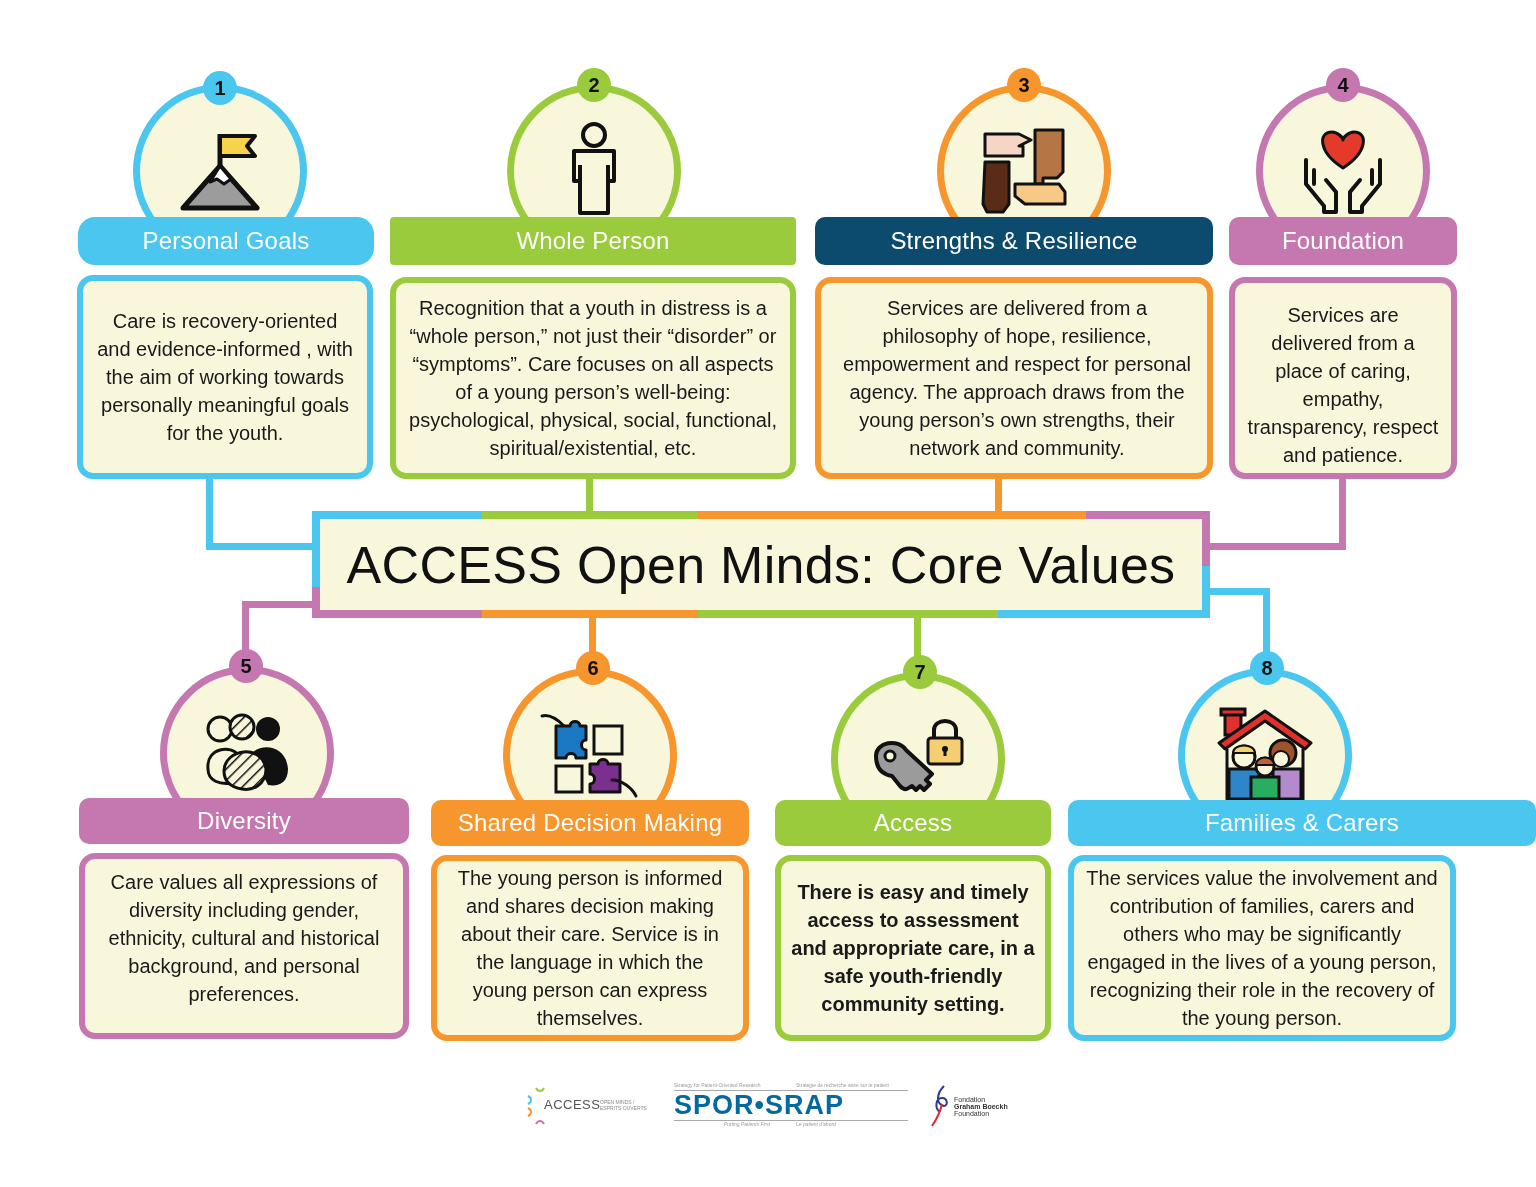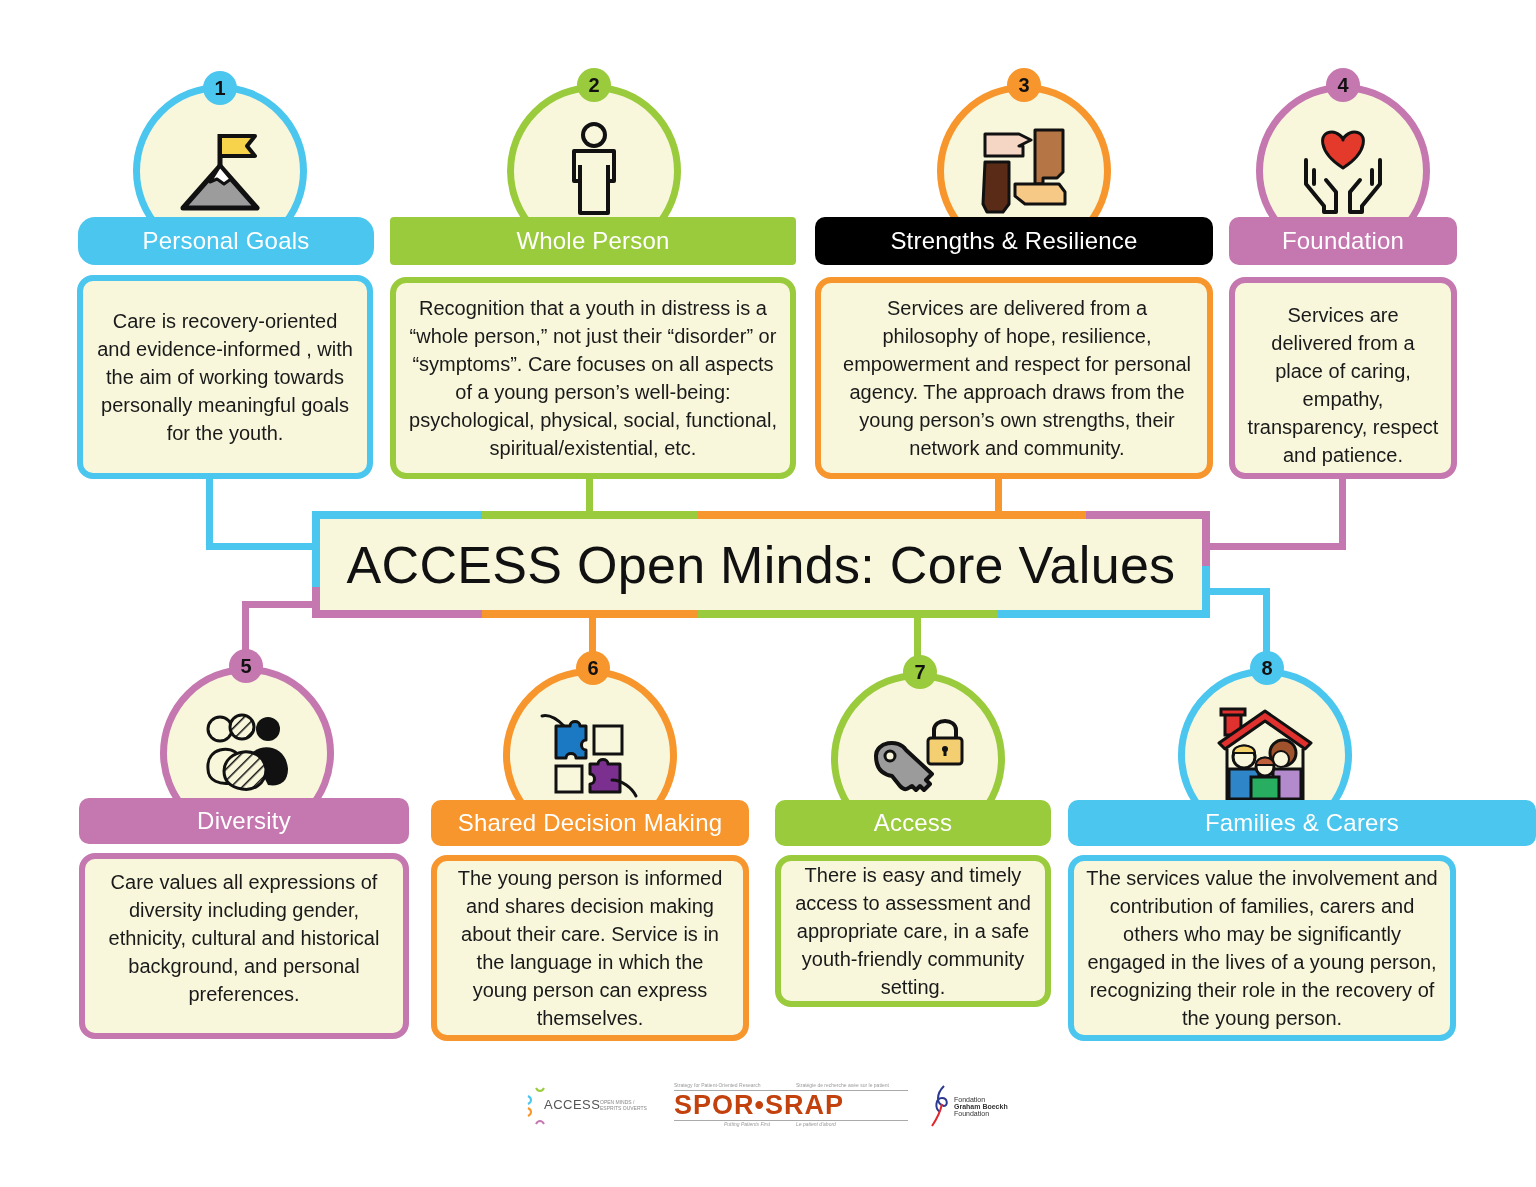--- a/index.html
+++ b/index.html
@@ -86,7 +86,7 @@
   </svg>
 </div>
 <div class="abs num" style="left:1007px;top:68px;background:#f7962c;">3</div>
-<div class="abs banner" style="left:815px;top:217px;width:398px;height:48px;background:#000000;">Strengths &amp; Resilience</div>
+<div class="abs banner" style="left:815px;top:217px;width:398px;height:48px;background:#0c4a6e;">Strengths &amp; Resilience</div>
 <div class="abs card" style="left:815px;top:277px;width:398px;height:202px;border-color:#f7962c;padding-left:16px;">Services are delivered from a philosophy of hope, resilience, empowerment and respect for personal agency. The approach draws from the young person’s own strengths, their network and community.</div>
 
 <div class="abs circle" style="left:1256px;top:84px;width:174px;height:174px;border-color:#c577b0;">

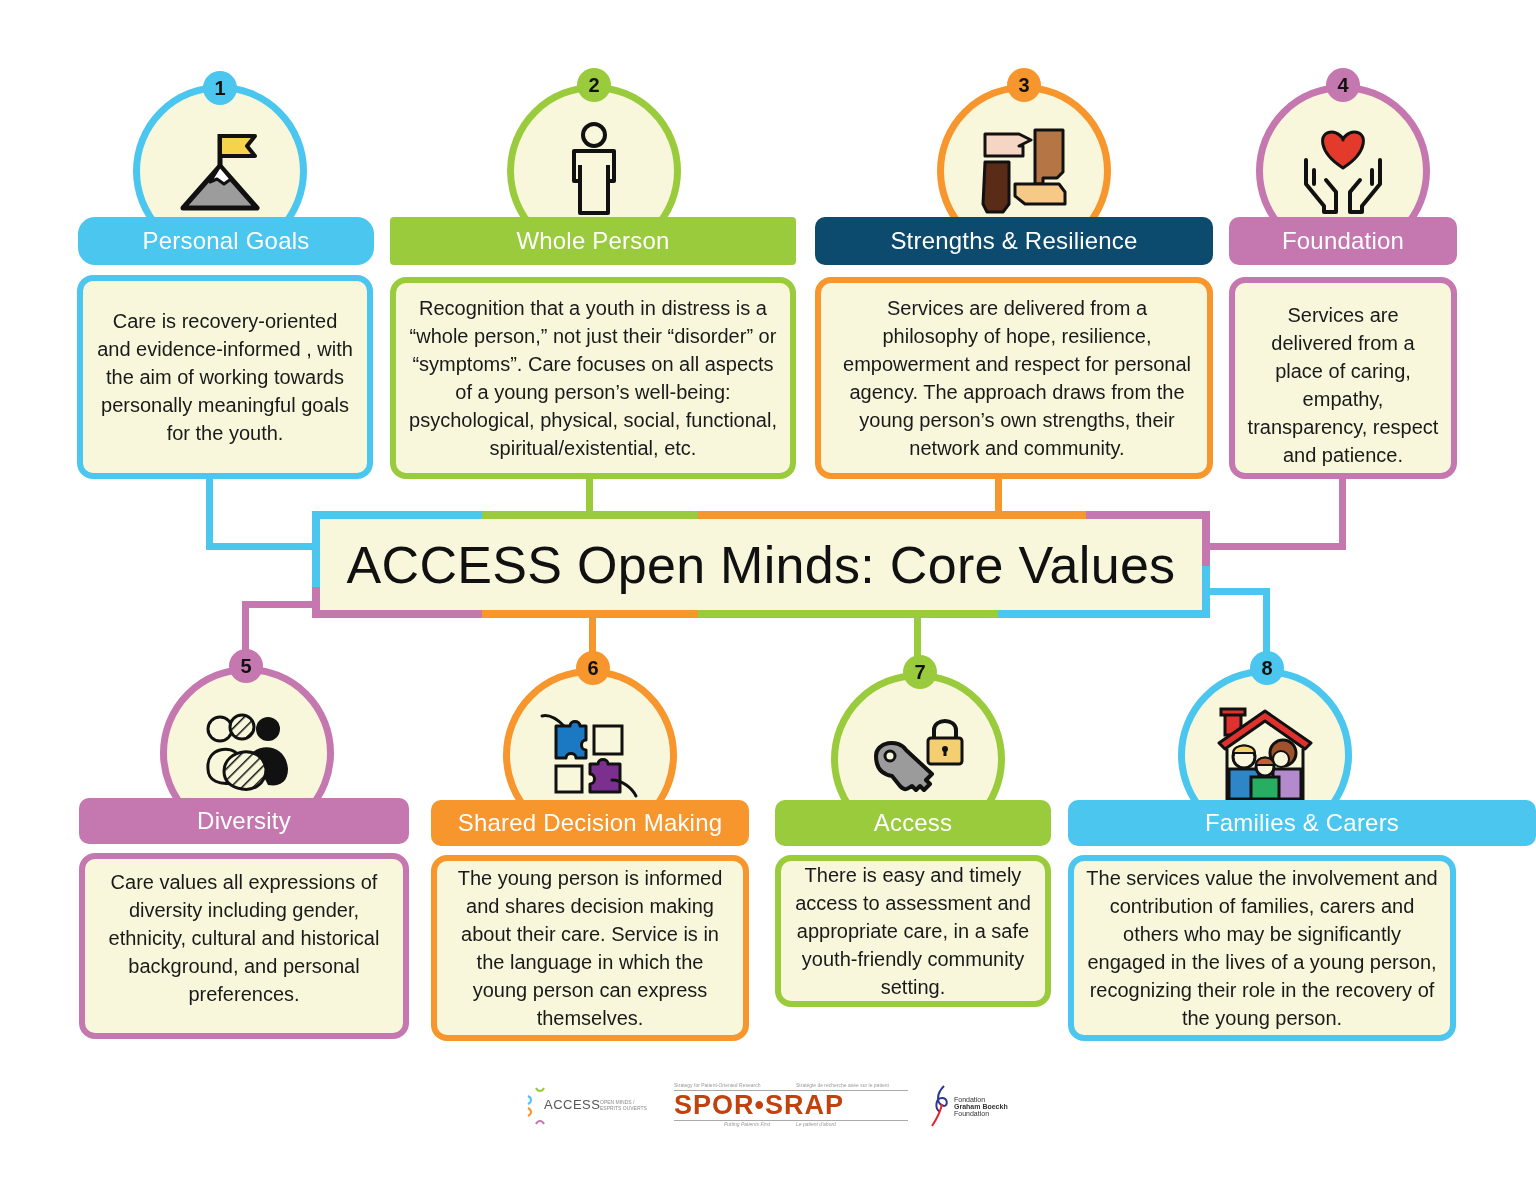--- a/index.html
+++ b/index.html
@@ -146,7 +146,7 @@
 </div>
 <div class="abs num" style="left:903px;top:655px;background:#9acb3c;">7</div>
 <div class="abs banner" style="left:775px;top:800px;width:276px;height:46px;background:#9acb3c;">Access</div>
-<div class="abs card" style="left:775px;top:855px;width:276px;height:152px;border-color:#9acb3c;">There is easy and timely access to assessment and appropriate care, in a safe youth-friendly community setting.</div>
+<div class="abs card" style="left:775px;top:855px;width:276px;height:186px;border-color:#9acb3c;font-weight:bold;">There is easy and timely access to assessment and appropriate care, in a safe youth-friendly community setting.</div>
 
 <div class="abs circle" style="left:1178px;top:668px;width:174px;height:174px;border-color:#4bc6ef;">
   <svg width="100" height="100" viewBox="0 0 100 100">

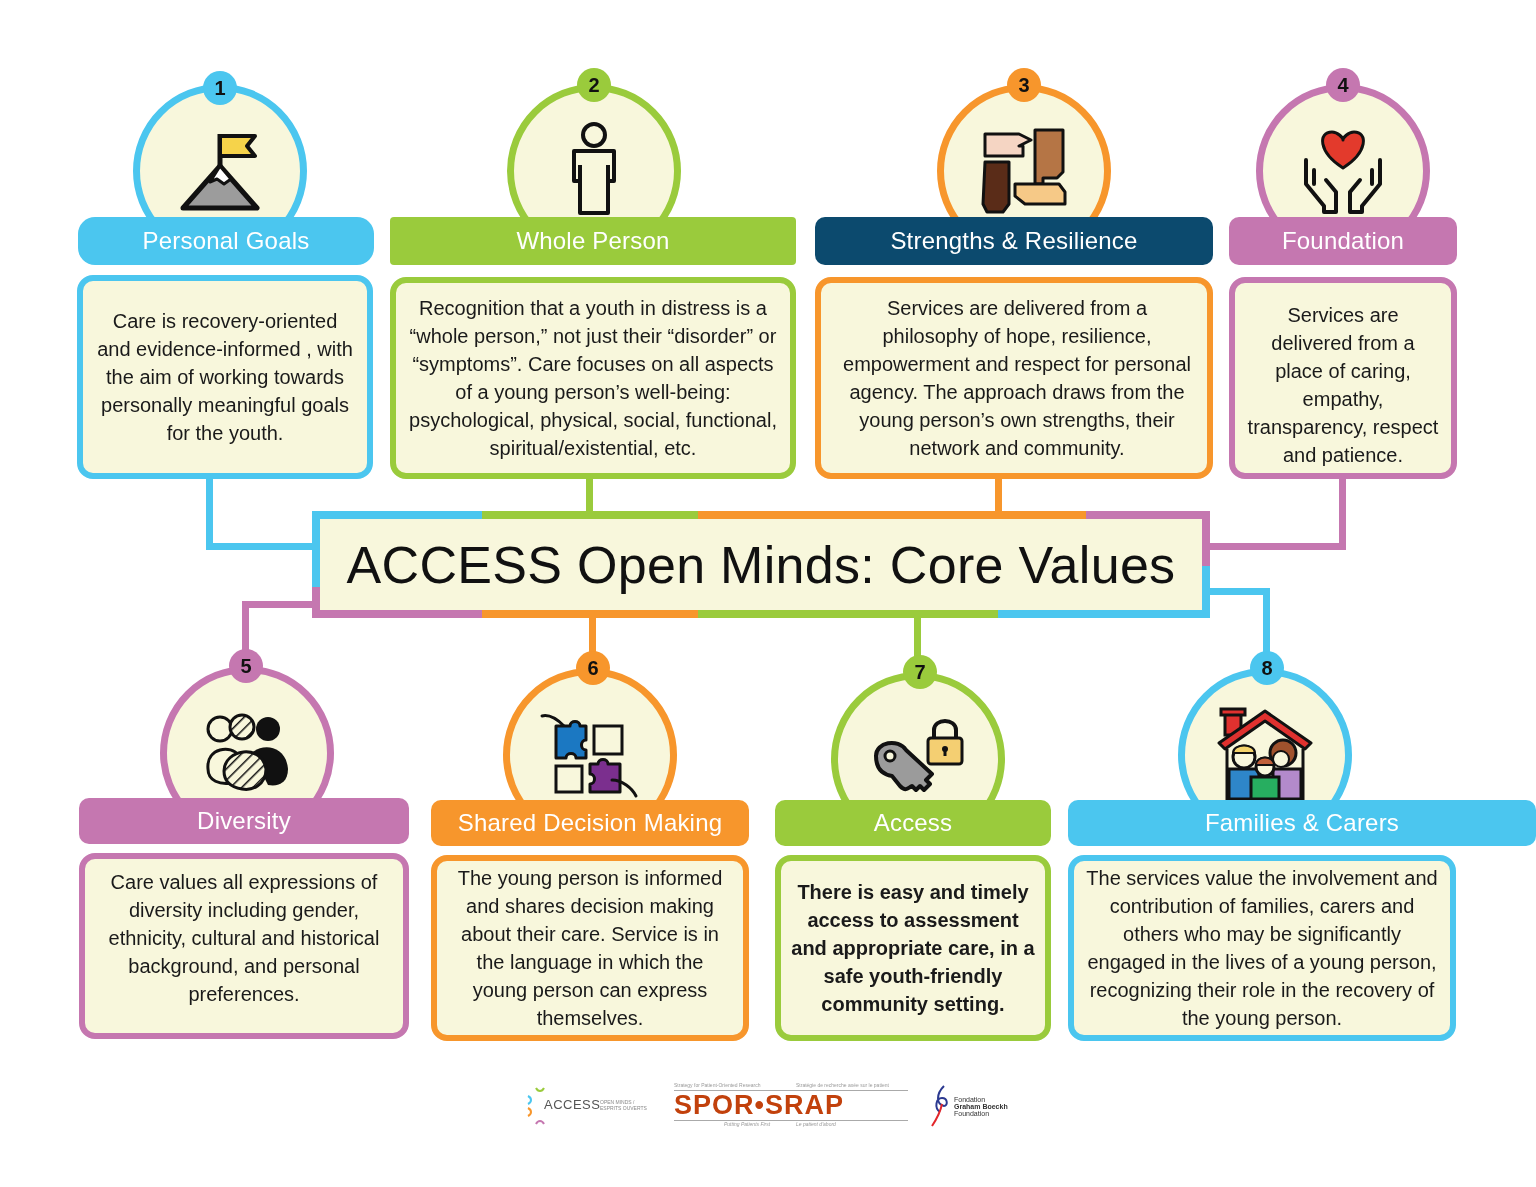--- a/index.html
+++ b/index.html
@@ -184,7 +184,7 @@
     <span class="abs" style="left:0;top:0;font-size:5px;color:#999;">Strategy for Patient-Oriented Research</span>
     <span class="abs" style="left:122px;top:0;font-size:5px;color:#999;">Stratégie de recherche axée sur le patient</span>
     <div class="abs" style="left:0;top:8px;width:234px;height:1px;background:#aaa;"></div>
-    <span class="abs" style="left:0;top:9px;font-size:27px;font-weight:bold;color:#c2410c;letter-spacing:1px;line-height:28px;">SPOR•SRAP</span>
+    <span class="abs" style="left:0;top:9px;font-size:27px;font-weight:bold;color:#0369a1;letter-spacing:1px;line-height:28px;">SPOR•SRAP</span>
     <div class="abs" style="left:0;top:38px;width:234px;height:1px;background:#aaa;"></div>
     <span class="abs" style="left:50px;top:39px;font-size:5px;color:#999;font-style:italic;">Putting Patients First</span>
     <span class="abs" style="left:122px;top:39px;font-size:5px;color:#999;font-style:italic;">Le patient d'abord</span>

